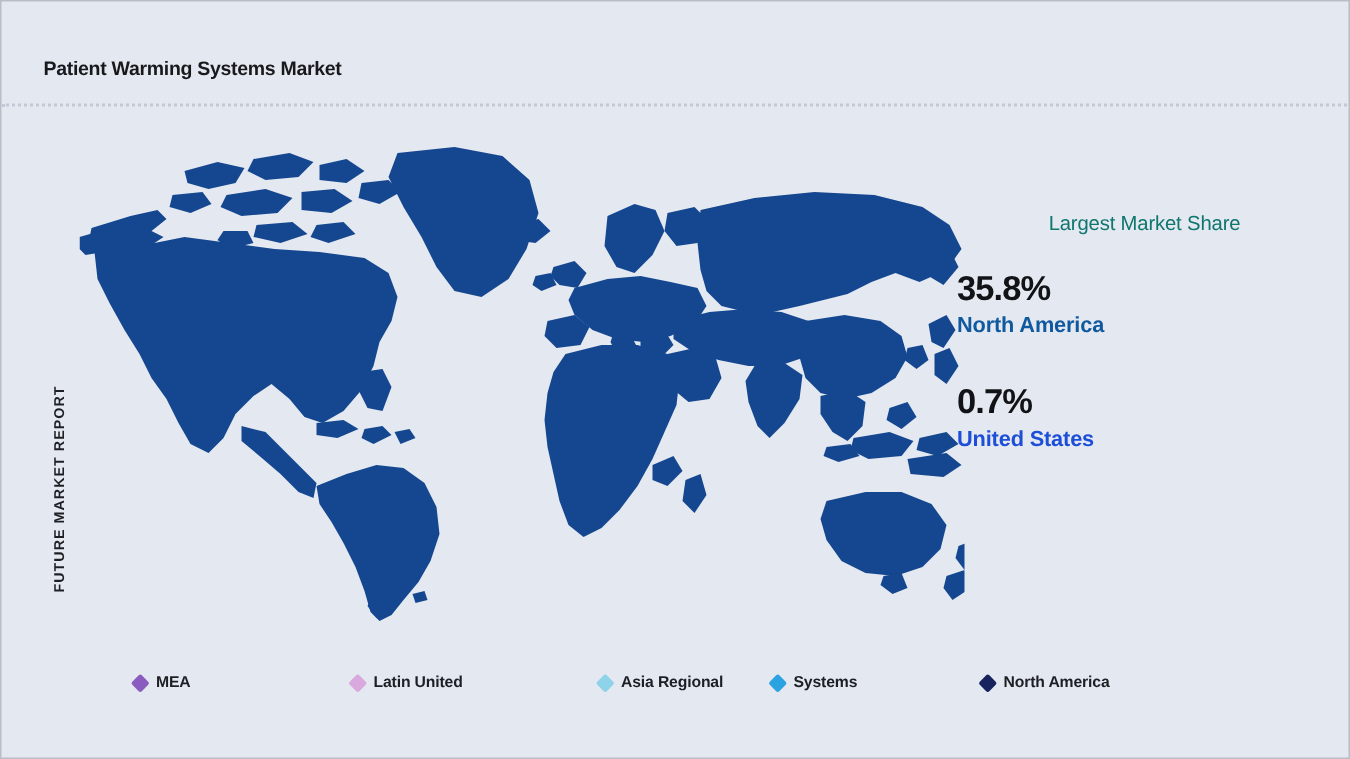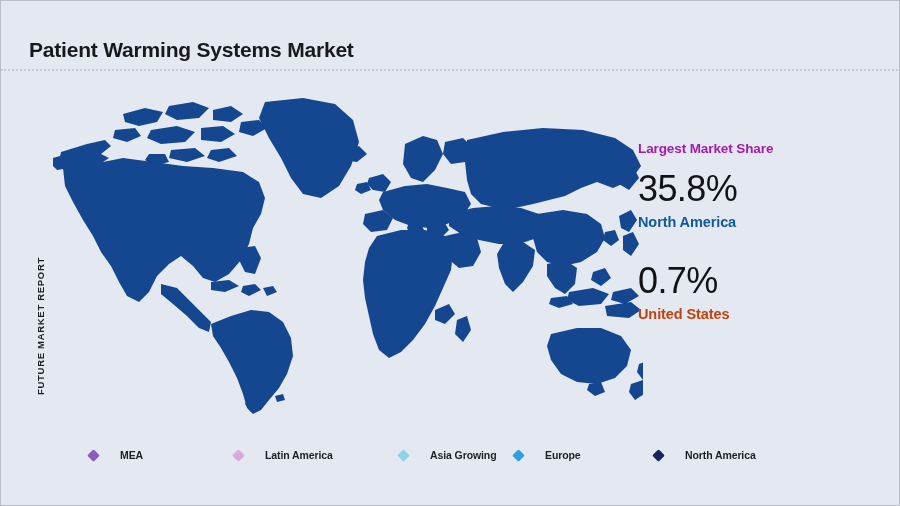--- a/index.html
+++ b/index.html
@@ -22,7 +22,7 @@
   }
   .title {
     position:absolute;
-    font-size:21px;
+    font-size:13px;
     font-weight:bold;
     letter-spacing:-0.2px;
     color:#18191c;

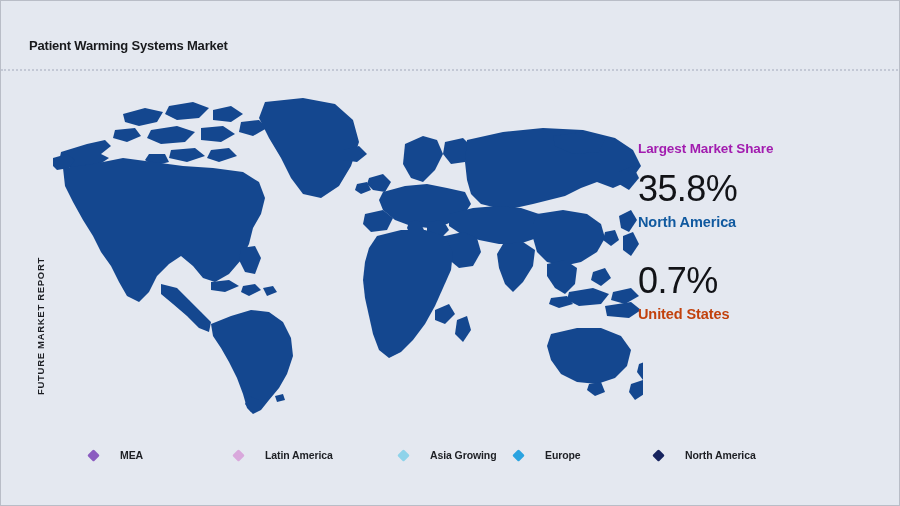--- a/index.html
+++ b/index.html
@@ -64,8 +64,8 @@
   #stats { position:absolute; left:637px; top:140px; width:250px; }
   .stat-block { margin-bottom:28px; }
   .stat-label {
-    font-size:13.5px; font-weight:bold; color:#a21caf;
-    letter-spacing:-0.1px; white-space:nowrap;
+    font-size:13.5px; font-weight:normal; color:#0f766e;
+    letter-spacing:-0.1px; white-space:nowrap;text-align:center;
   }
   .stat-value {
     font-size:36px; font-weight:normal; color:#121317;

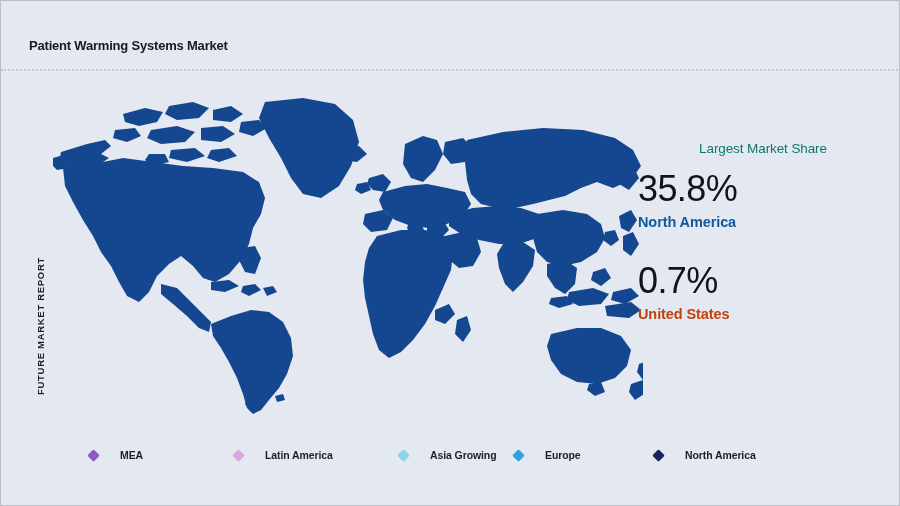--- a/index.html
+++ b/index.html
@@ -68,9 +68,9 @@
     letter-spacing:-0.1px; white-space:nowrap;text-align:center;
   }
   .stat-value {
-    font-size:36px; font-weight:normal; color:#121317;
+    font-size:23px; font-weight:bold; color:#121317;
     letter-spacing:-0.6px; line-height:1.28;
-    margin-top:10px;
+    margin-top:22px;
   }
   .stat-region {
     font-size:14.5px; font-weight:bold; color:#10599f;

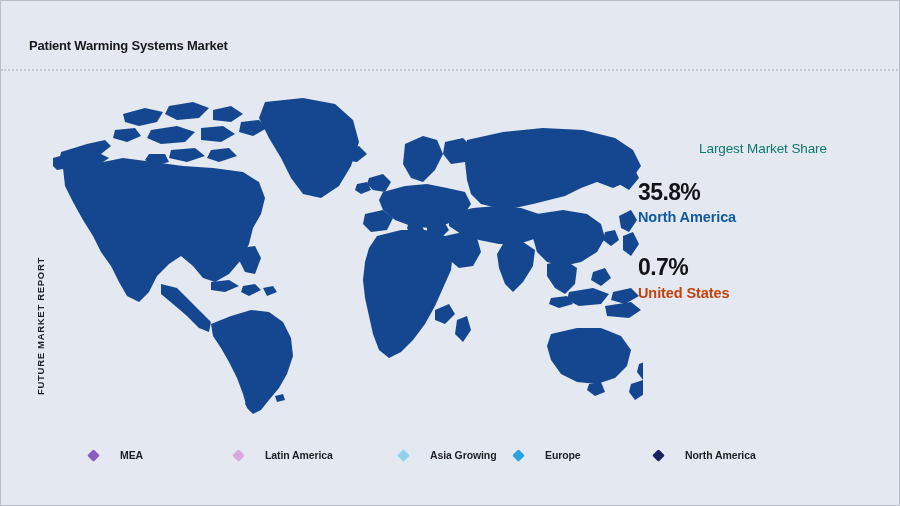--- a/index.html
+++ b/index.html
@@ -217,7 +217,7 @@
     </div>
     <div class="stat-block">
       <div class="stat-value">0.7%</div>
-      <div class="stat-region" style="color: #c2410c;">United States</div>
+      <div class="stat-region" style="color: #1d4ed8;">United States</div>
     </div>
   </div>
 

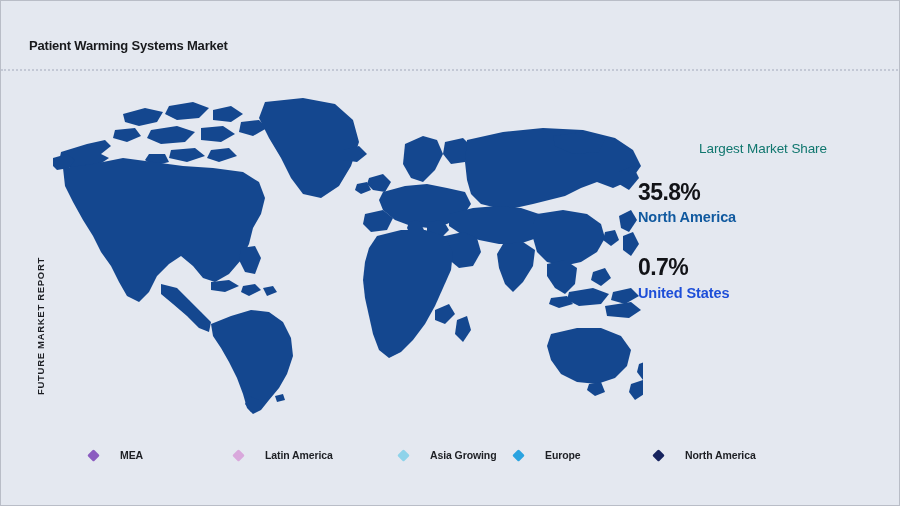--- a/index.html
+++ b/index.html
@@ -84,7 +84,7 @@
   }
   .legend-item {
     position:absolute; top:0;
-    display:flex; align-items:center; gap:22px;
+    display:flex; align-items:center; gap:6px;
     white-space:nowrap;
   }
   .legend-marker { width:9px; height:9px; transform:rotate(45deg); border-radius:1.5px; }

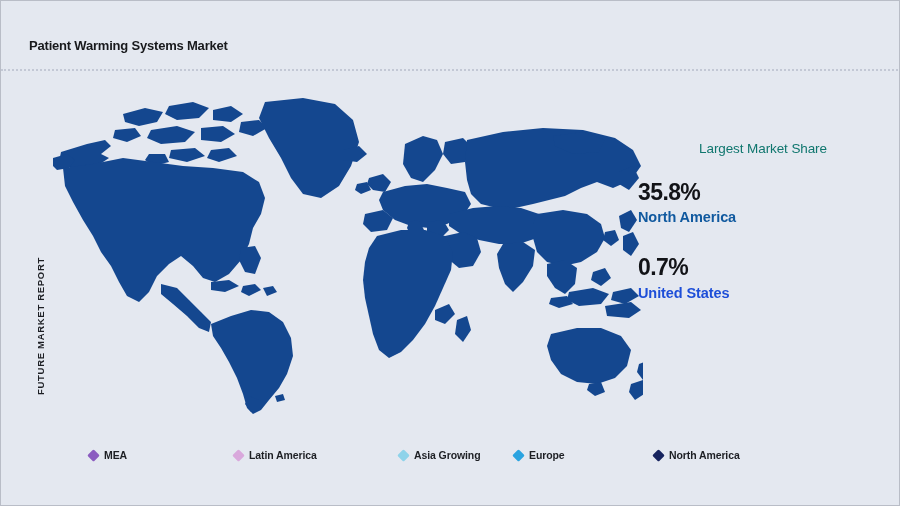--- a/index.html
+++ b/index.html
@@ -228,7 +228,7 @@
     </div>
     <div class="legend-item" style="left: 145px;">
       <span class="legend-marker" style="background: rgb(217, 168, 220);"></span>
-      <span class="legend-text">Latin America</span>
+      <span class="legend-text">Latin United</span>
     </div>
     <div class="legend-item" style="left: 310px;">
       <span class="legend-marker" style="background: rgb(142, 211, 234);"></span>

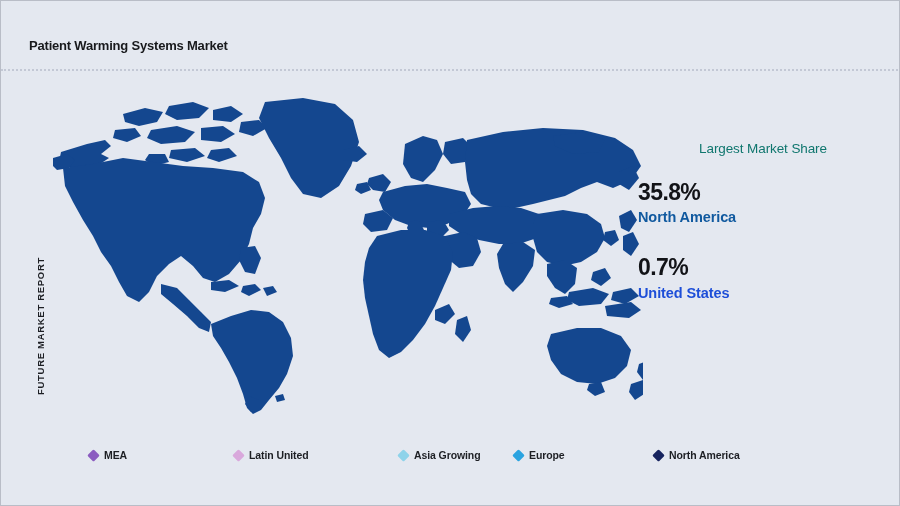--- a/index.html
+++ b/index.html
@@ -232,7 +232,7 @@
     </div>
     <div class="legend-item" style="left: 310px;">
       <span class="legend-marker" style="background: rgb(142, 211, 234);"></span>
-      <span class="legend-text">Asia Growing</span>
+      <span class="legend-text">Asia Regional</span>
     </div>
     <div class="legend-item" style="left: 425px;">
       <span class="legend-marker" style="background: rgb(42, 163, 224);"></span>

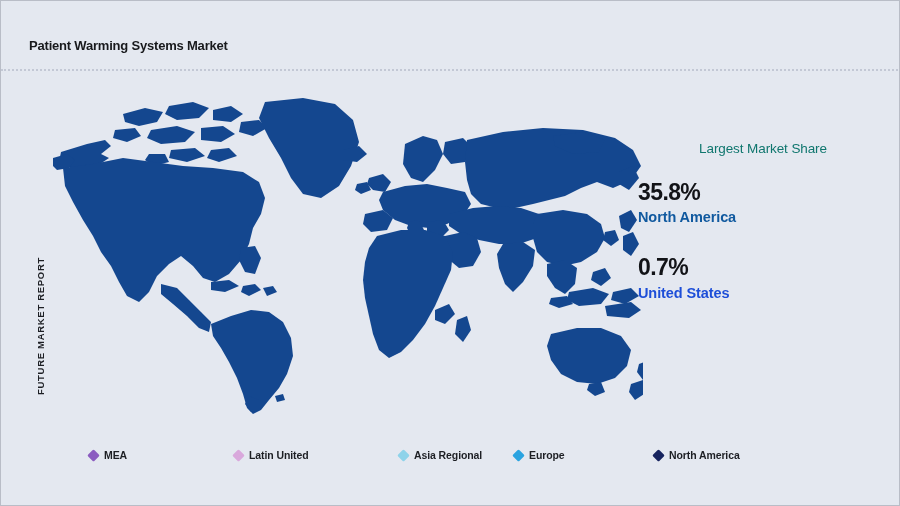--- a/index.html
+++ b/index.html
@@ -236,7 +236,7 @@
     </div>
     <div class="legend-item" style="left: 425px;">
       <span class="legend-marker" style="background: rgb(42, 163, 224);"></span>
-      <span class="legend-text">Europe</span>
+      <span class="legend-text">Systems</span>
     </div>
     <div class="legend-item" style="left: 565px;">
       <span class="legend-marker" style="background: rgb(22, 35, 94);"></span>

